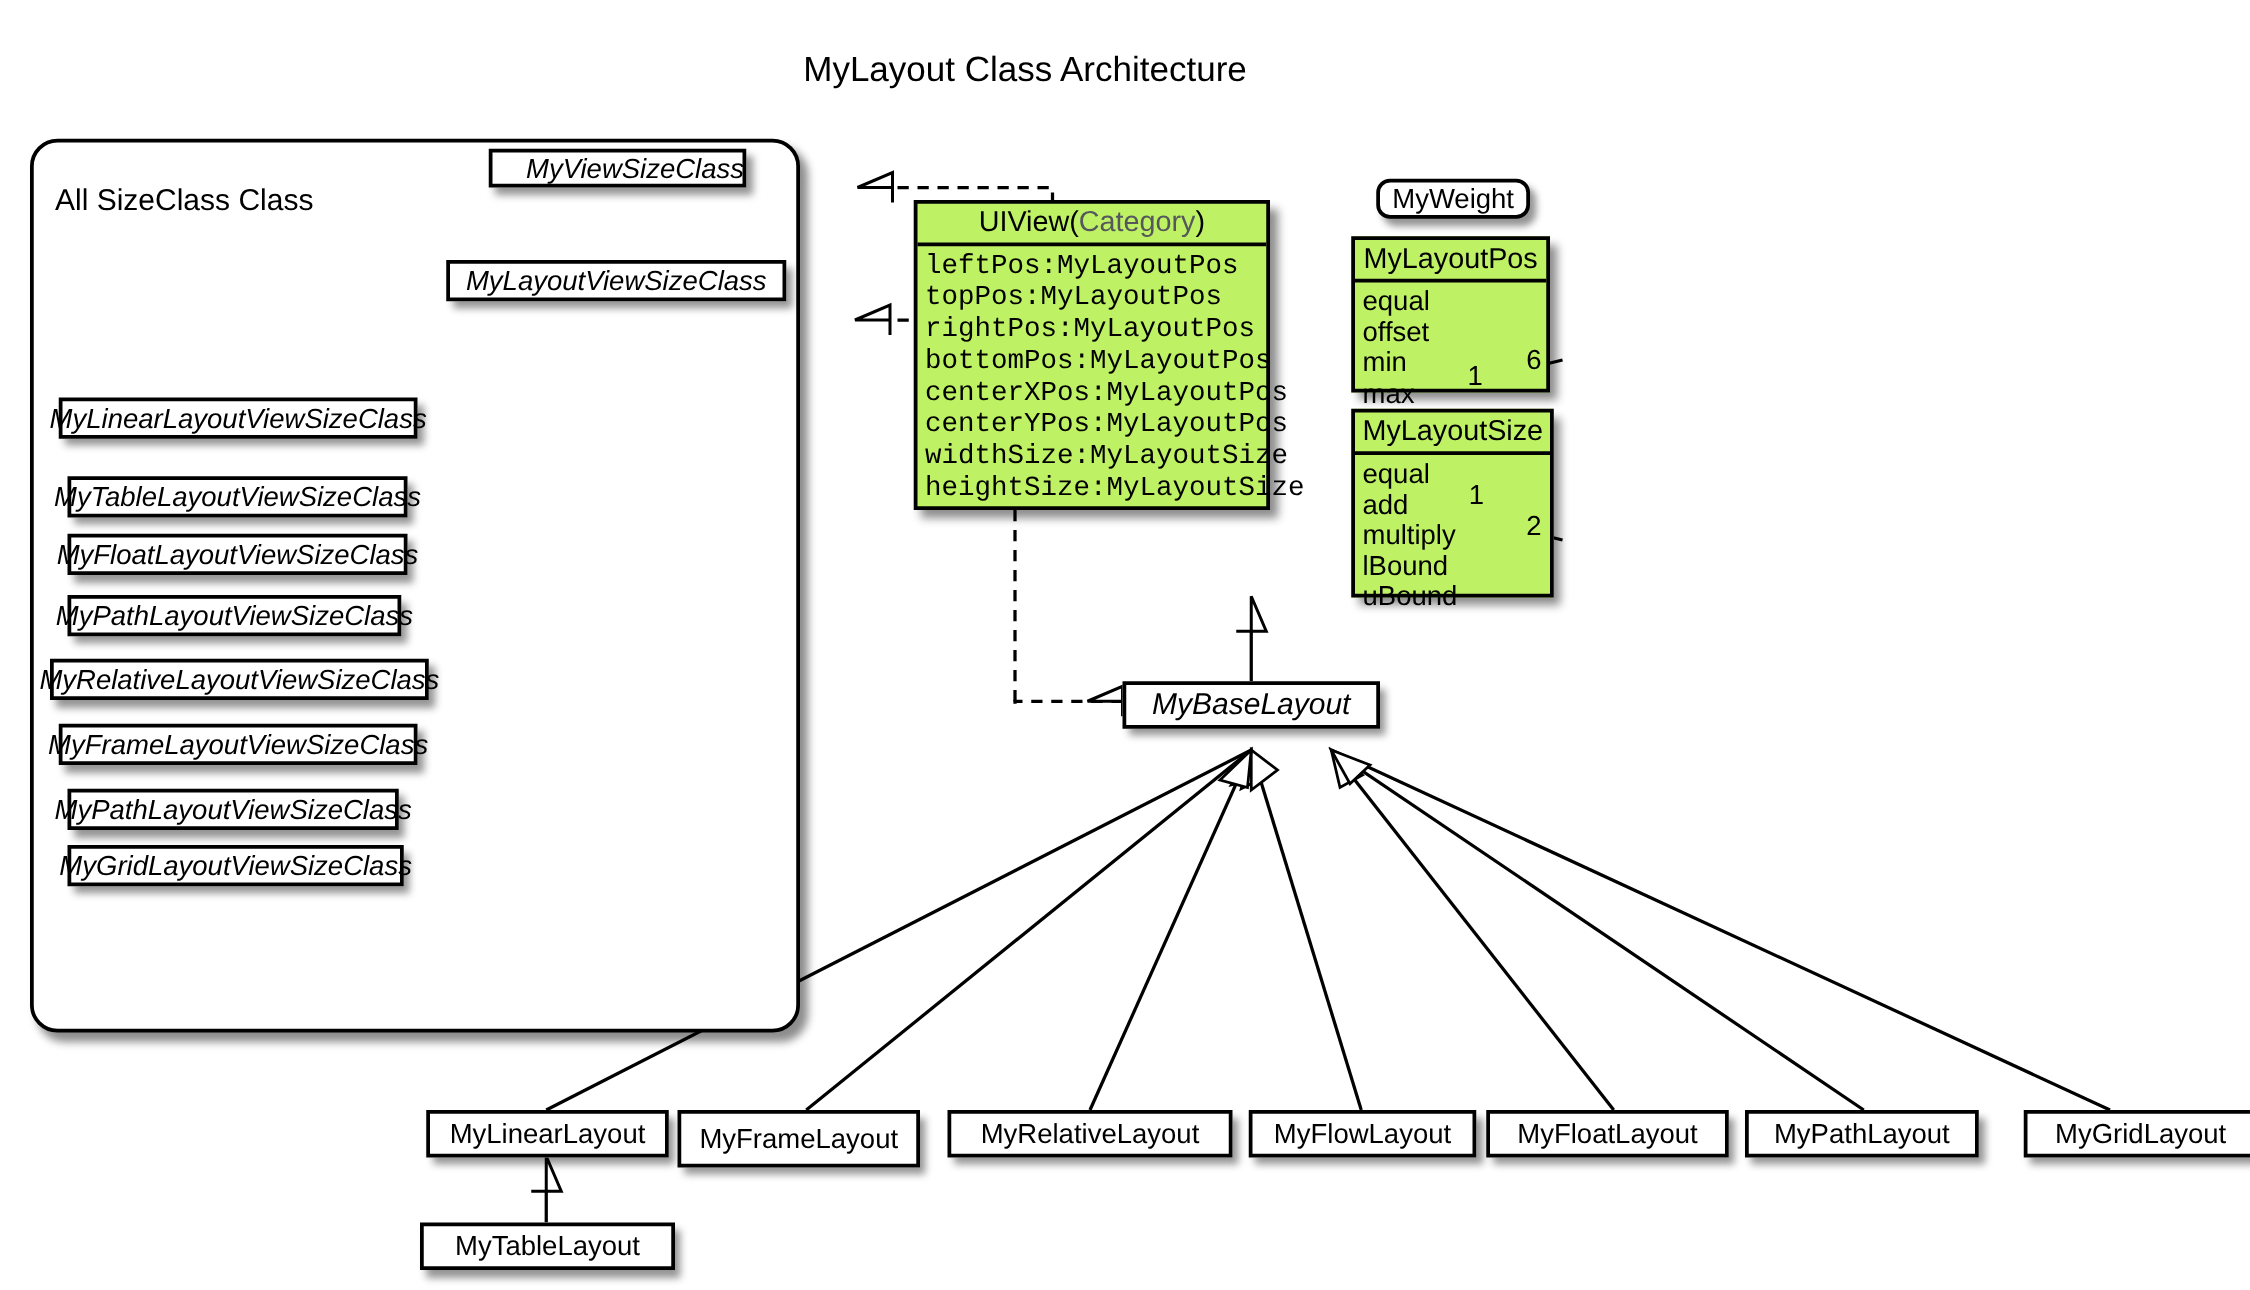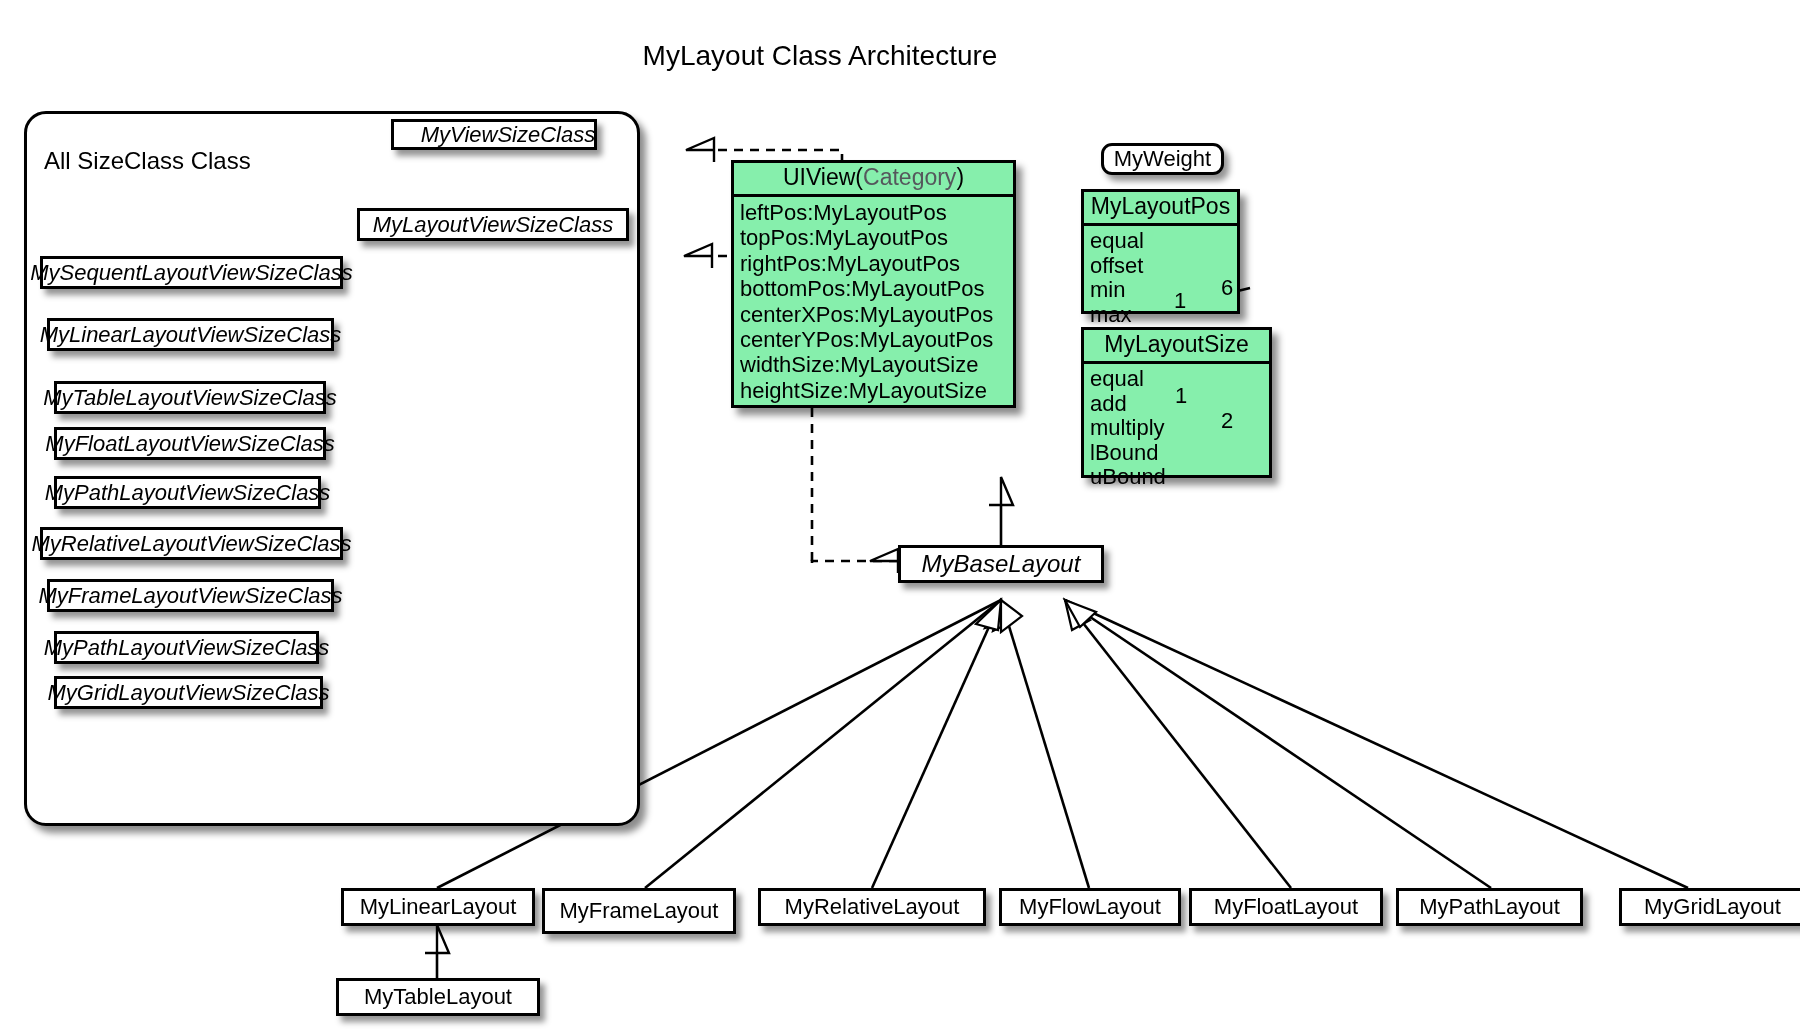--- a/index.html
+++ b/index.html
@@ -74,7 +74,7 @@
   .cbox {
     position: absolute;
     border: 3px solid #000;
-    background: #86efac;
+    background: #bef264;
     box-shadow: 6px 7px 7px rgba(0,0,0,0.45);
     box-sizing: border-box;
     display: flex;

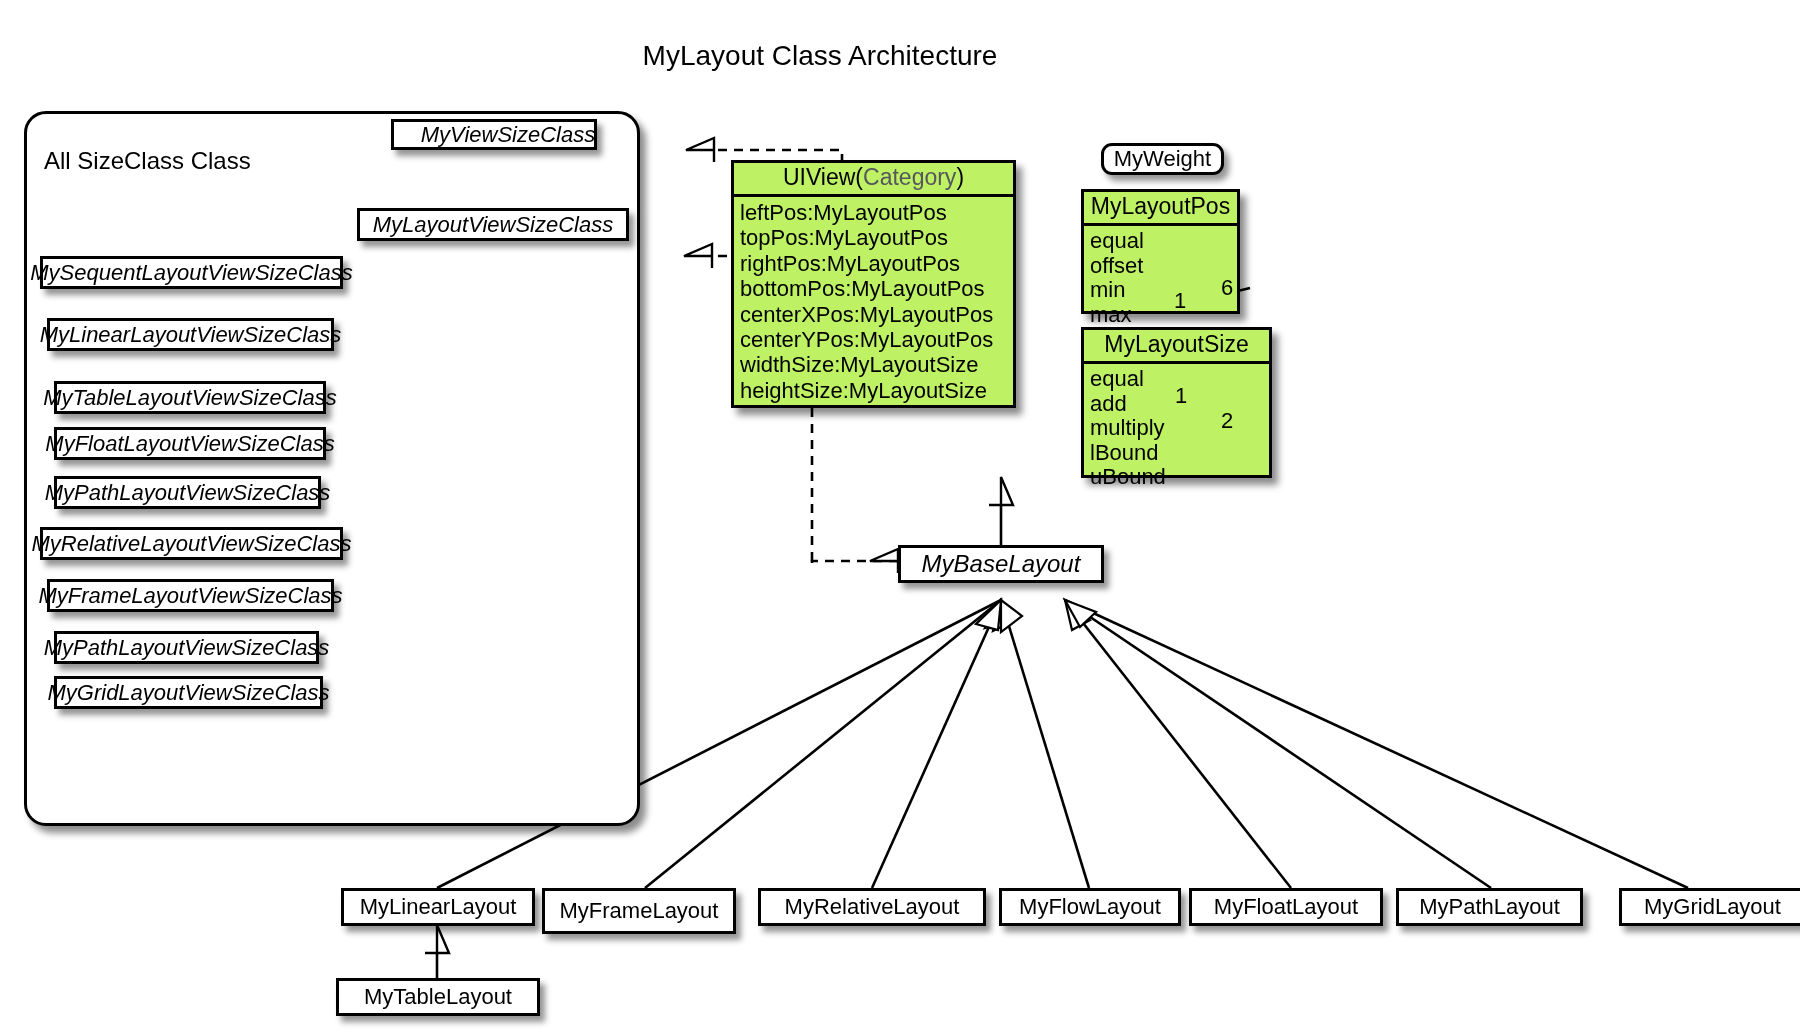--- a/index.html
+++ b/index.html
@@ -103,7 +103,7 @@
     white-space: nowrap;
     color: #000;
   }
-  .cbox.big .rows div { line-height: 1.155; }
+  .cbox.big .rows div { line-height: 1.155; font-family: Liberation Mono, monospace; }
 
   
   .mult {

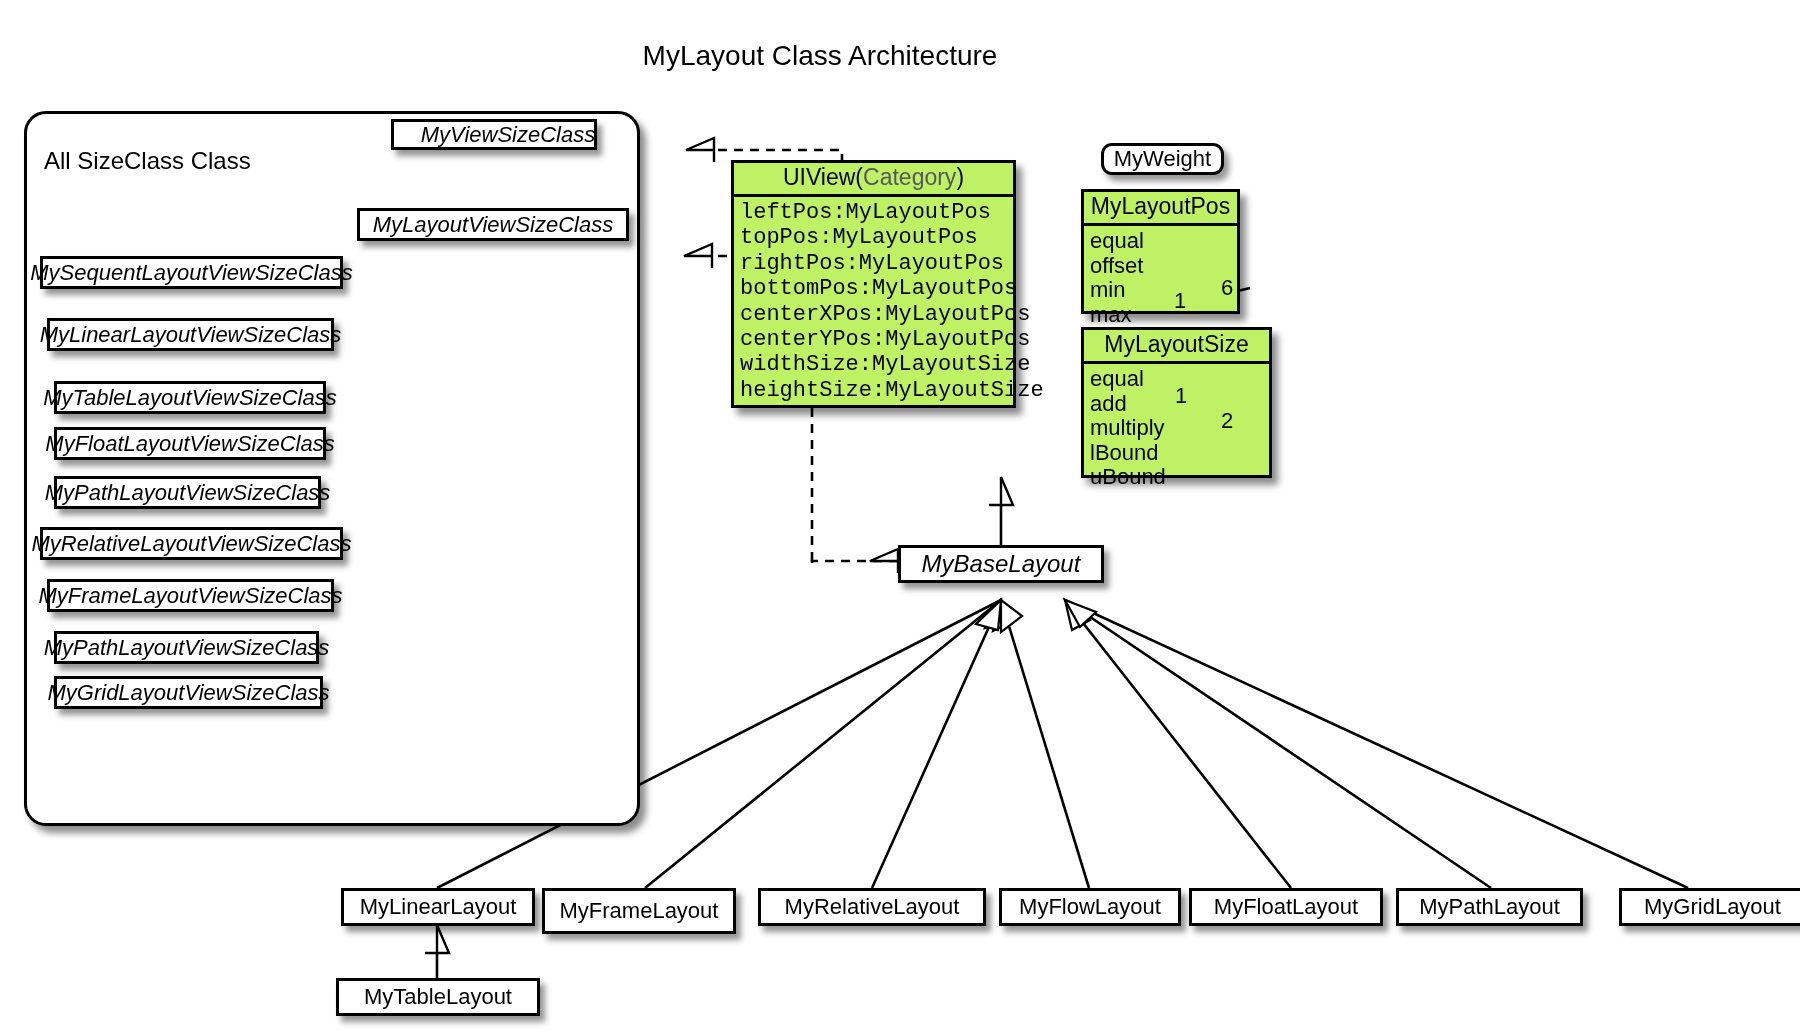--- a/index.html
+++ b/index.html
@@ -200,9 +200,6 @@
     <span class="label">MyLayoutViewSizeClass</span>
   </div>
 
-  <div class="box abstract" style="left:40px; top:256px; width:303px; height:33px;">
-    <span class="label">MySequentLayoutViewSizeClass</span>
-  </div>
 
   <div class="box abstract" style="left:47px; top:318px; width:287px; height:33px;">
     <span class="label">MyLinearLayoutViewSizeClass</span>

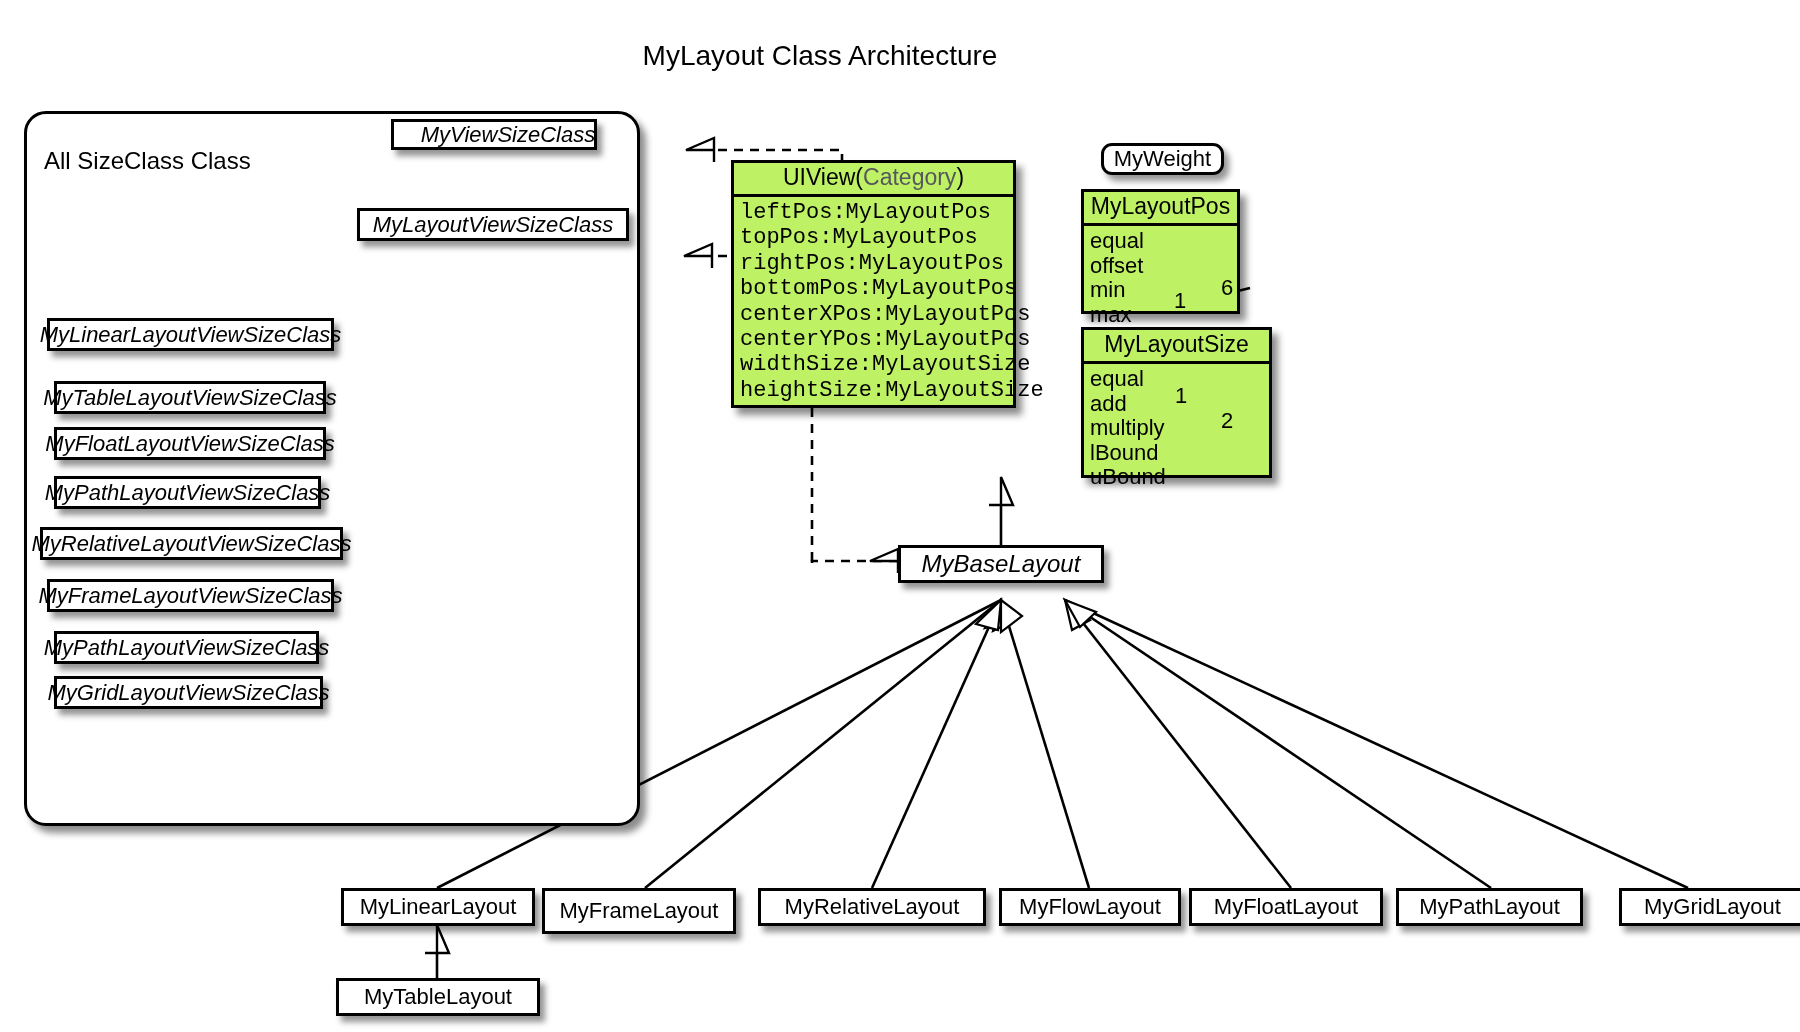--- a/index.html
+++ b/index.html
@@ -263,7 +263,7 @@
     </div>
   </div>
 
-  <div class="cbox" style="left:1081px; top:327px; width:191px; height:151px;">
+  <div class="cbox" style="left:1081px; top:327px; width:162px; height:151px;">
     <div class="hdr">MyLayoutSize</div>
     <div class="rows">
       <div>equal</div>

